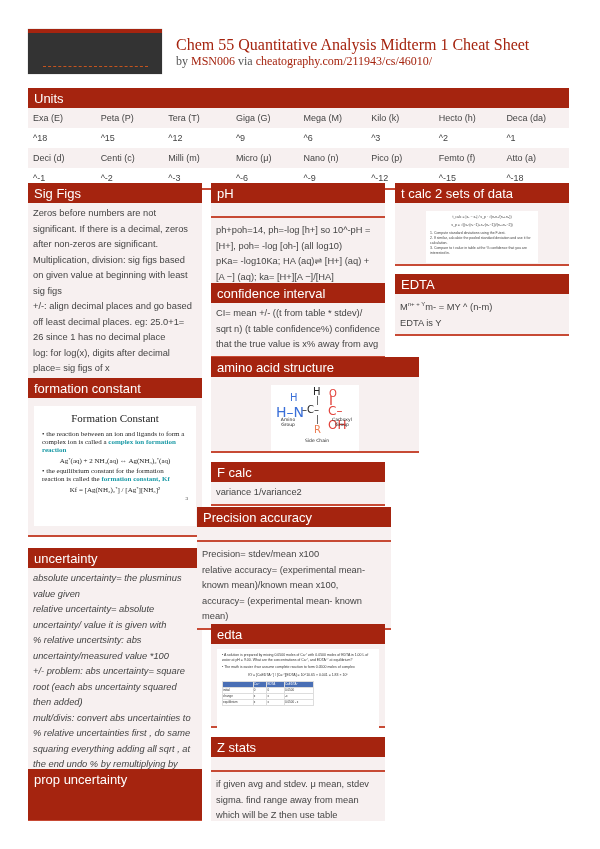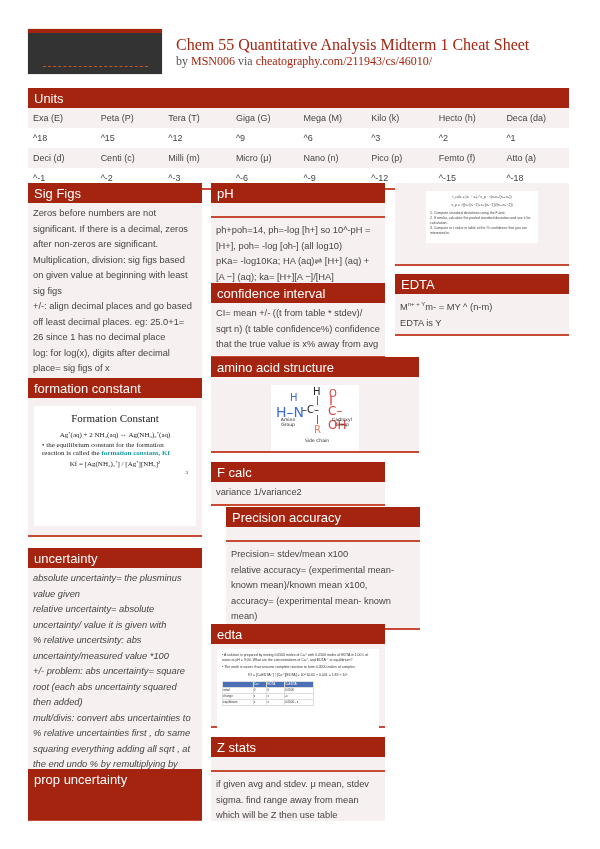--- a/index.html
+++ b/index.html
@@ -226,6 +226,7 @@
 </div>
 
 <div class="box" style="left:395px; top:183px; width:174px; height:83px;">
+  <div class="box-head">t calc 2 sets of data</div>
   <div class="tcalc-img">
     <div style="text-align:center;">t_calc = |x̄₁ − x̄₂| / s_p · √(n₁n₂/(n₁+n₂))</div>
     <div style="text-align:center; margin:3px 0;">s_p = √((s₁²(n₁−1)+s₂²(n₂−1))/(n₁+n₂−2))</div>

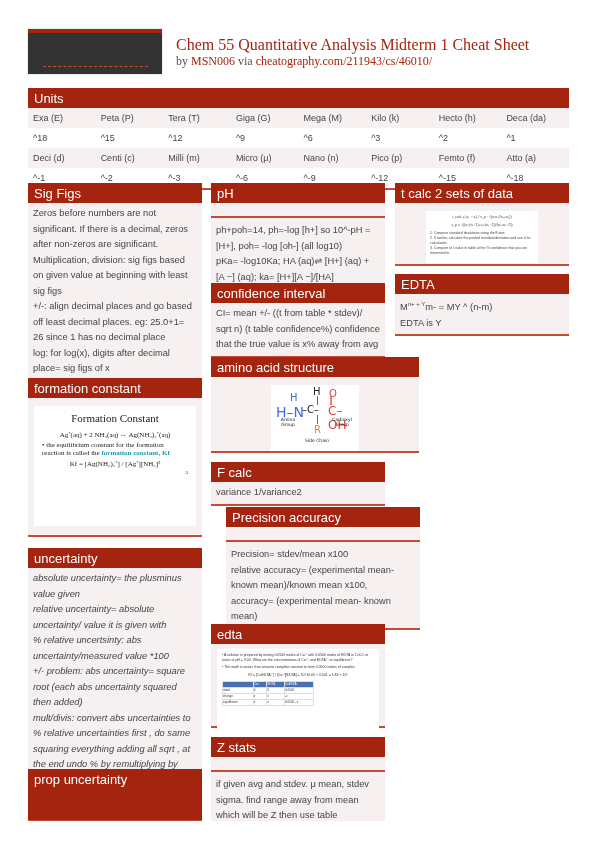--- a/index.html
+++ b/index.html
@@ -117,6 +117,7 @@
   <div class="box-head">formation constant</div>
   <div class="img-panel fc-img">
     <div class="fc-title">Formation Constant</div>
+    <div>• <span>the reaction between an ion and ligands to form a complex ion is called a</span> <span class="teal">complex ion formation reaction</span></div>
     <div class="eq">Ag⁺(aq) + 2 NH₃(aq) ⇔ Ag(NH₃)₂⁺(aq)</div>
     <div>• <span>the equilibrium constant for the formation reaction is called the</span> <span class="teal">formation constant, Kf</span></div>
     <div class="eq">Kf = [Ag(NH₃)₂⁺] / [Ag⁺][NH₃]²</div>

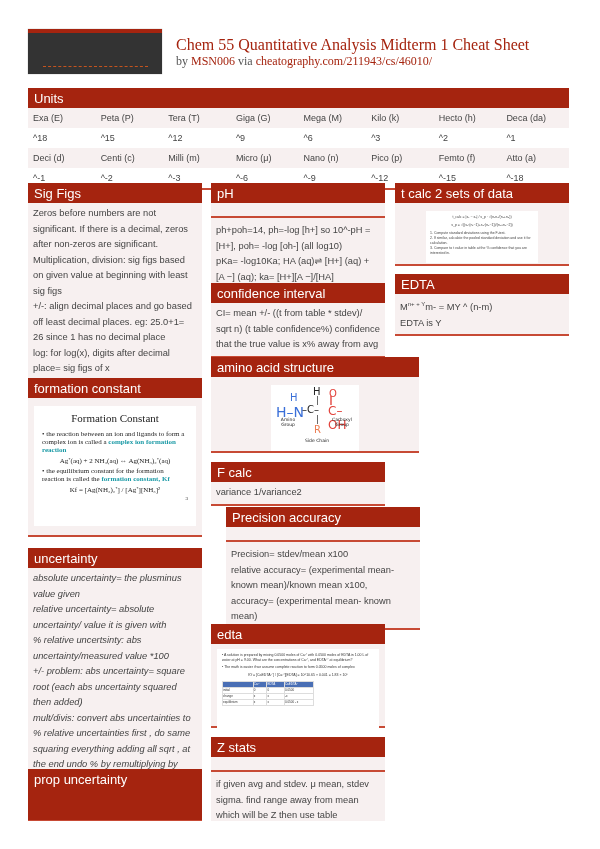--- a/index.html
+++ b/index.html
@@ -175,7 +175,7 @@
   <div class="box-body">variance 1/variance2</div>
 </div>
 
-<div class="box" style="left:226px; top:507px; width:194px;">
+<div class="box" style="left:197px; top:507px; width:194px;">
   <div class="box-head">Precision accuracy</div>
   <div class="gap-row"></div>
   <div class="box-body" style="white-space:pre-line; padding-top:5px;">Precision= stdev/mean x100

